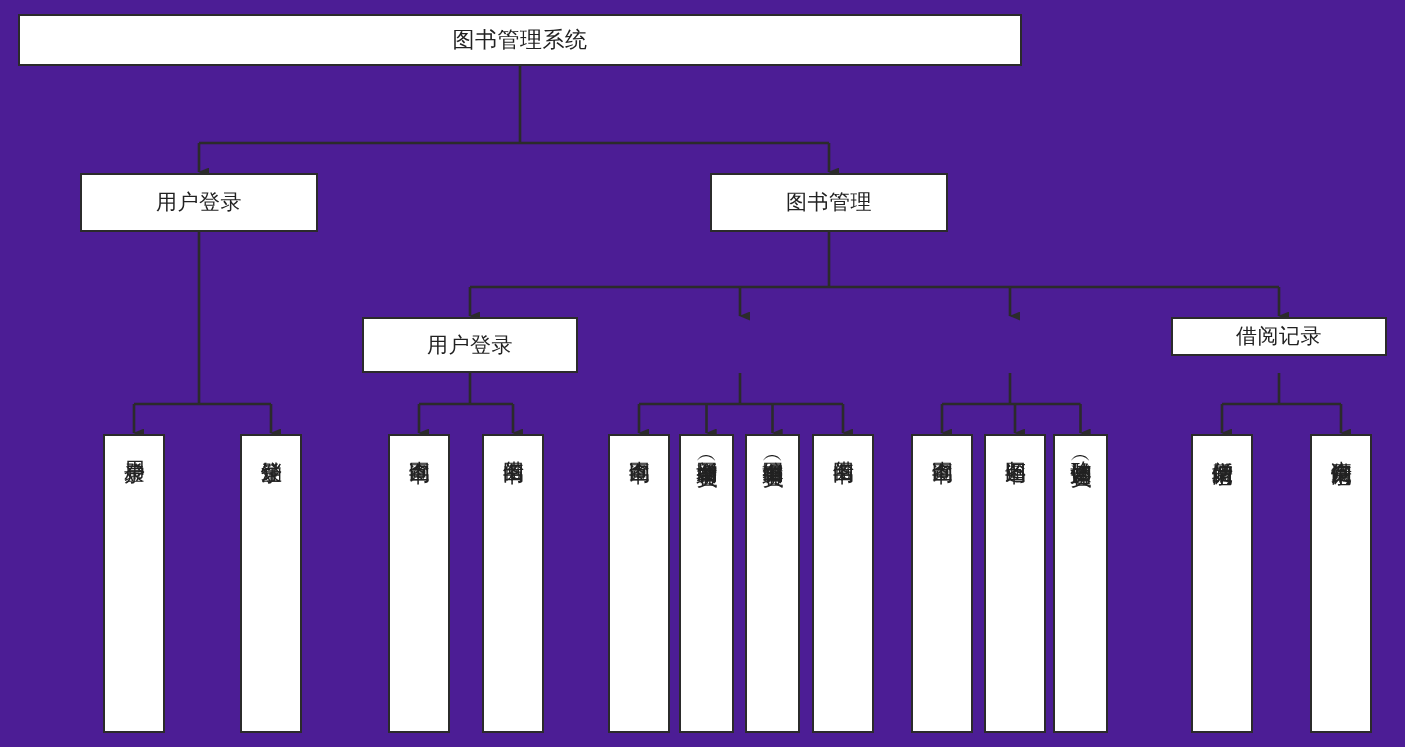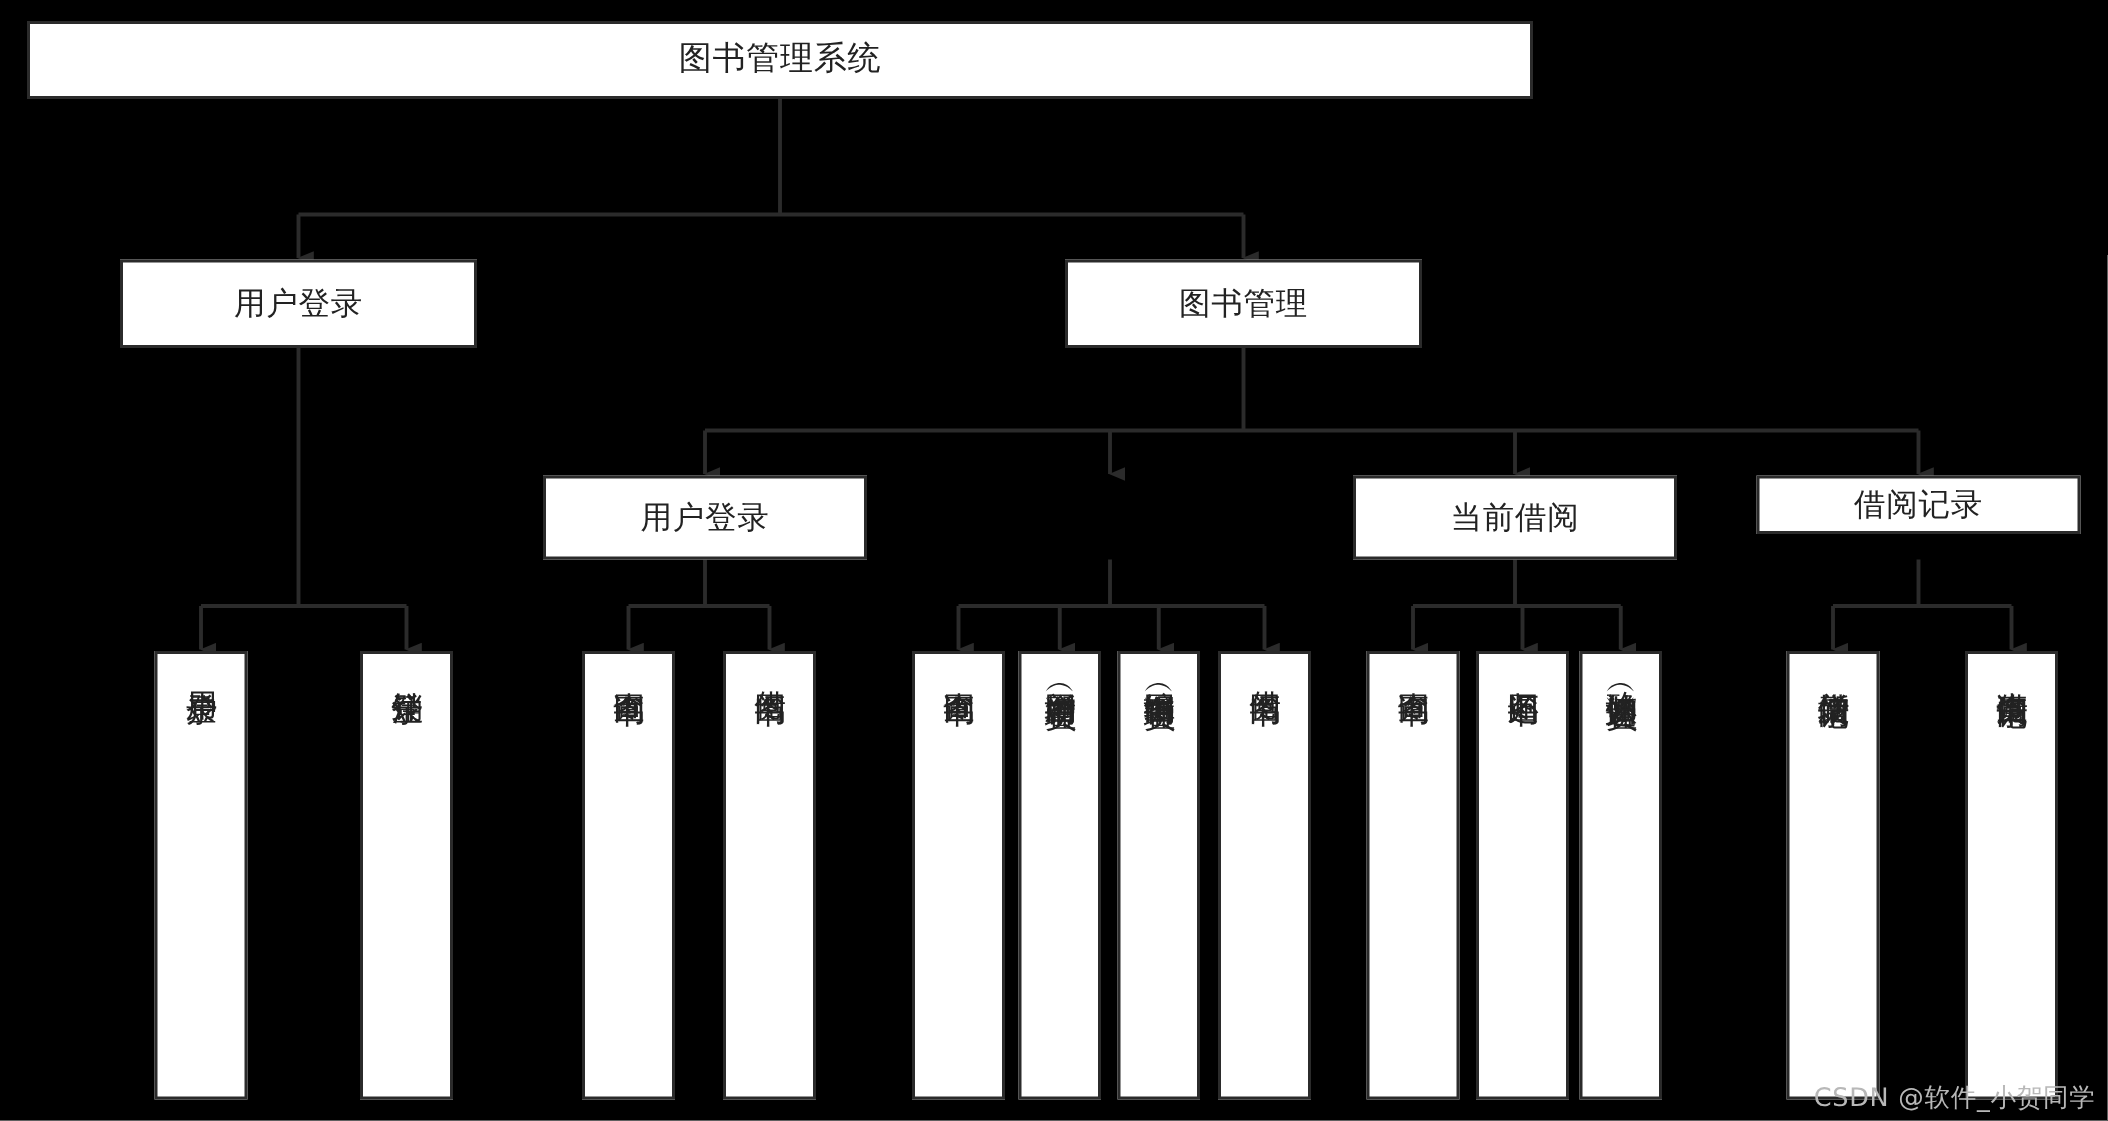--- a/index.html
+++ b/index.html
@@ -18,7 +18,7 @@
     position: relative;
     width: 1405px;
     height: 747px;
-    background: #000000;
+    background: #4c1d95;
   }
   svg.edges {
     position: absolute;

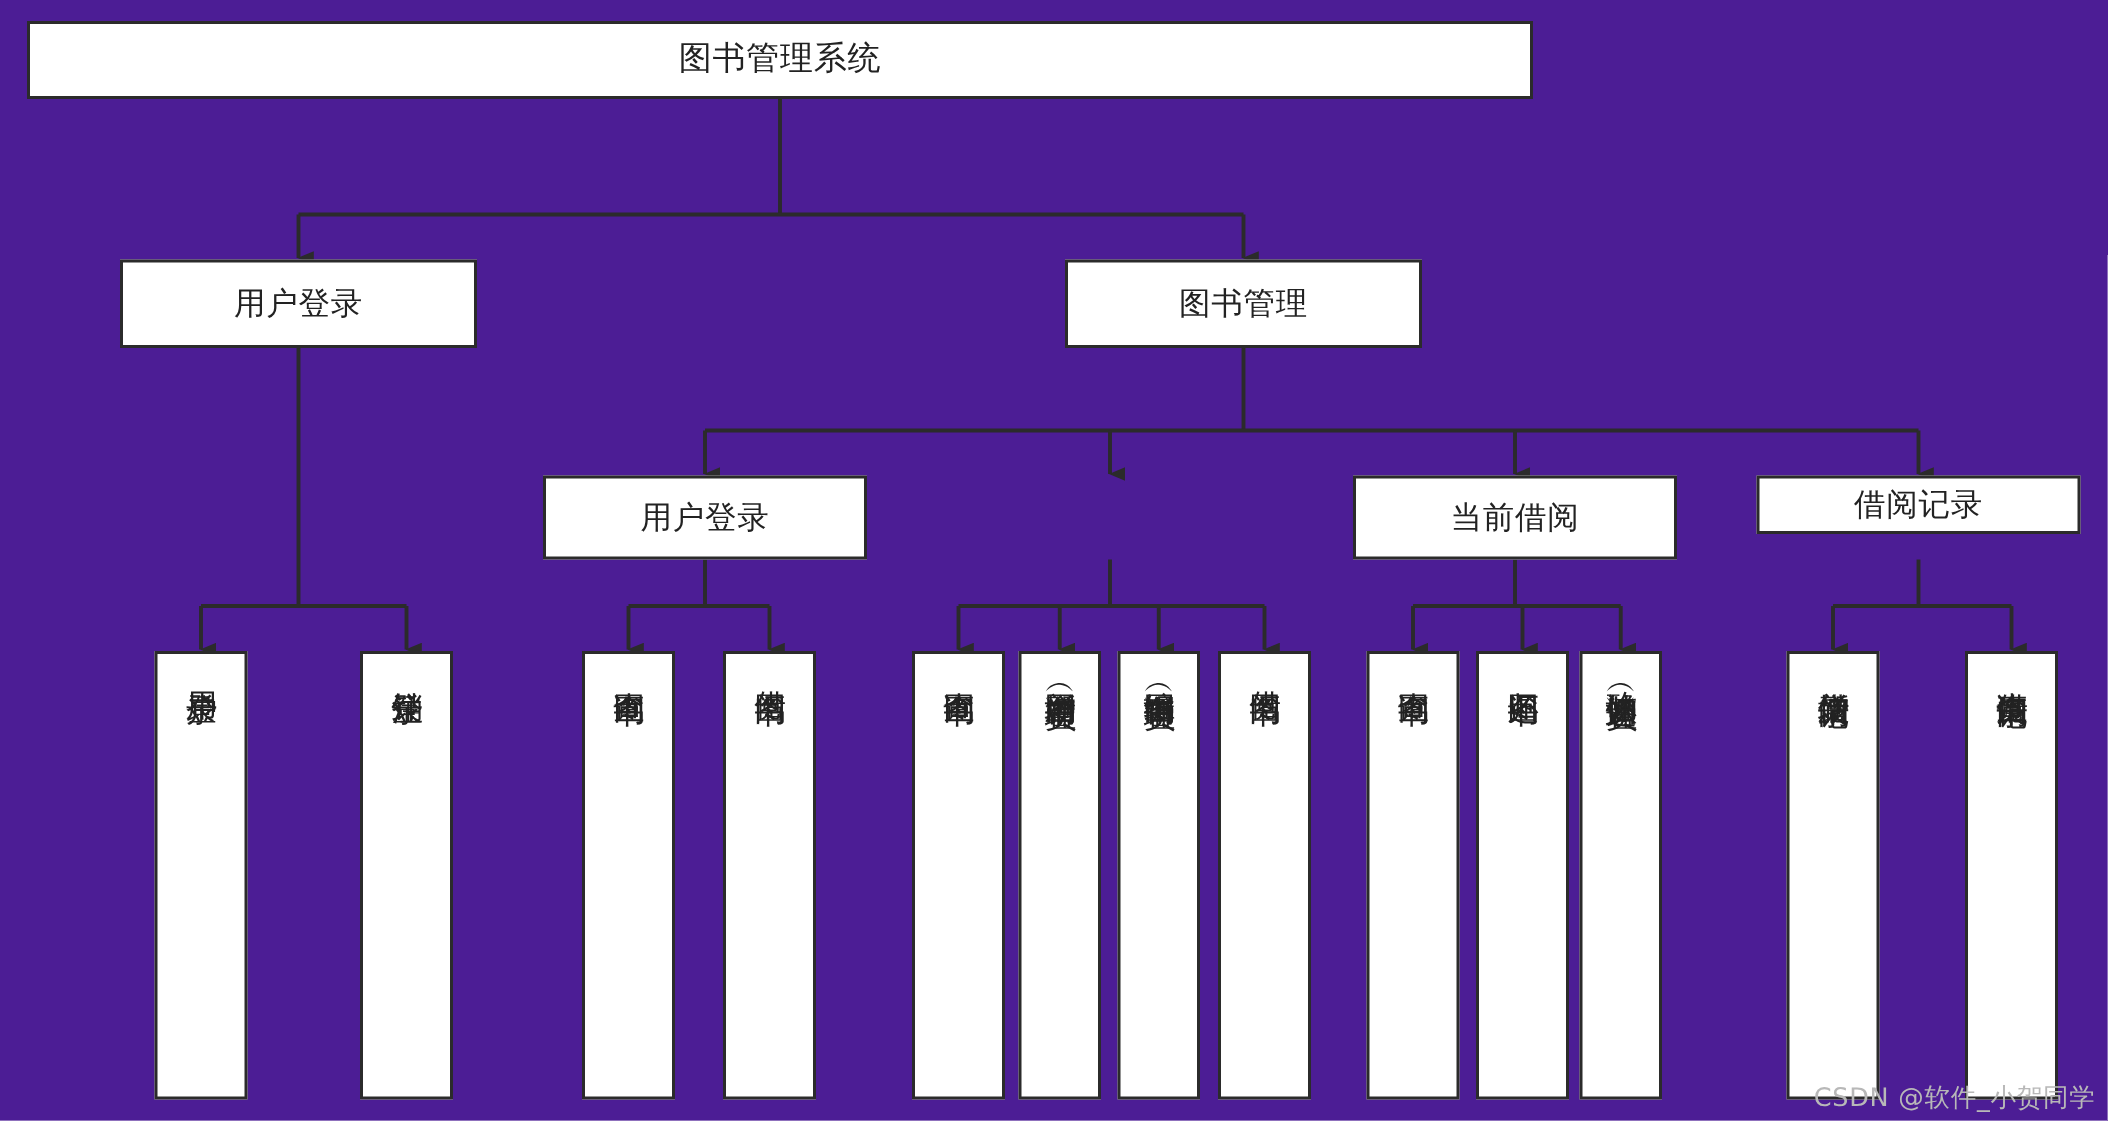--- a/index.html
+++ b/index.html
@@ -133,9 +133,6 @@
   <div class="node" style="left: 362px; top: 317px; width: 216px; height: 56px;">
     <span class="label">用户登录</span>
   </div>
-  <div class="node" style="left: 902px; top: 317px; width: 216px; height: 56px;">
-    <span class="label">当前借阅</span>
-  </div>
   <div class="node" style="left: 1171px; top: 317px; width: 216px; height: 39px;">
     <span class="label">借阅记录</span>
   </div>

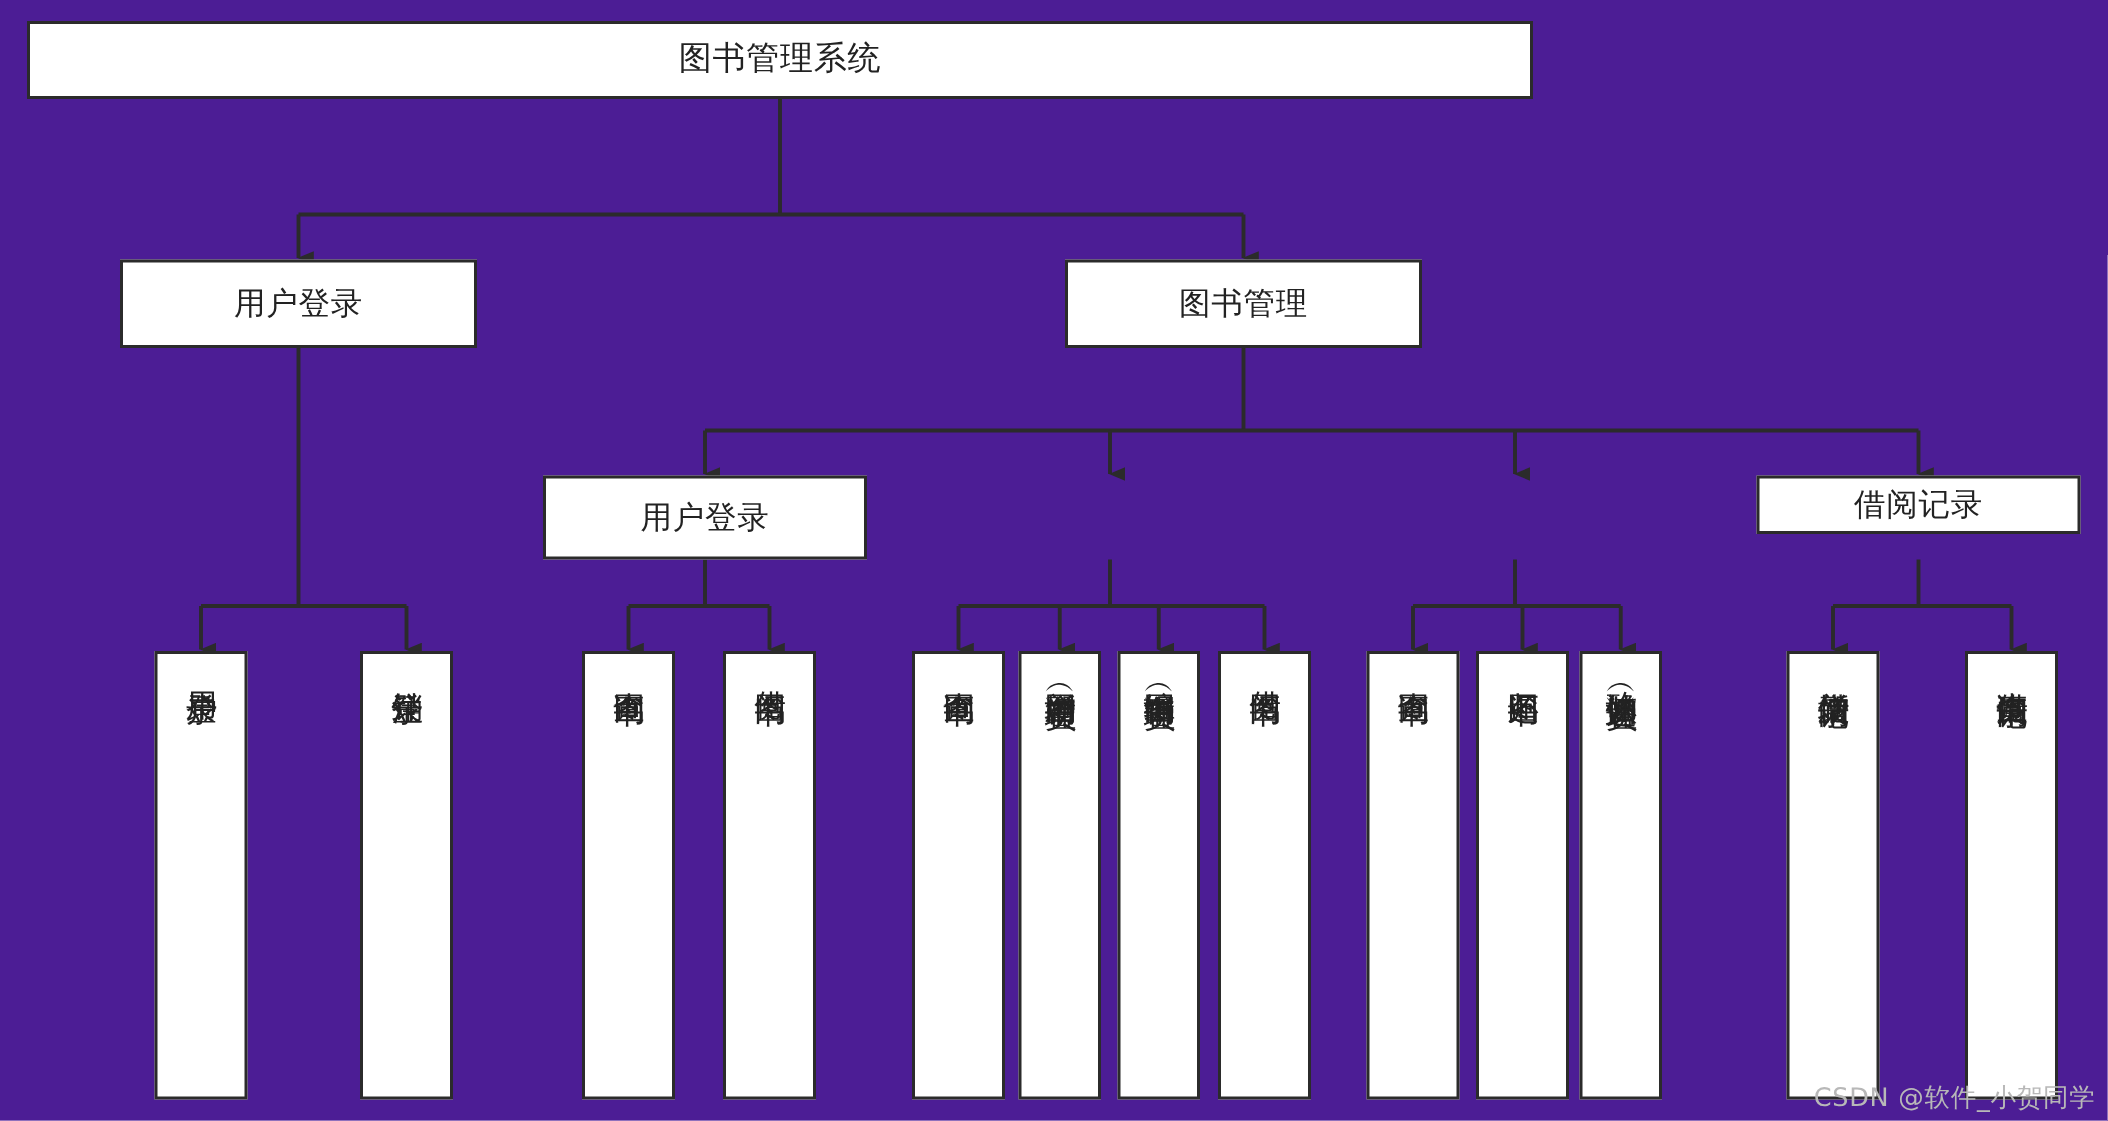--- a/index.html
+++ b/index.html
@@ -181,7 +181,6 @@
     <span class="label">查询借阅记录</span>
   </div>
 
-  <div class="watermark">CSDN @软件_小贺同学</div>
 </div>
 
 </body></html>

